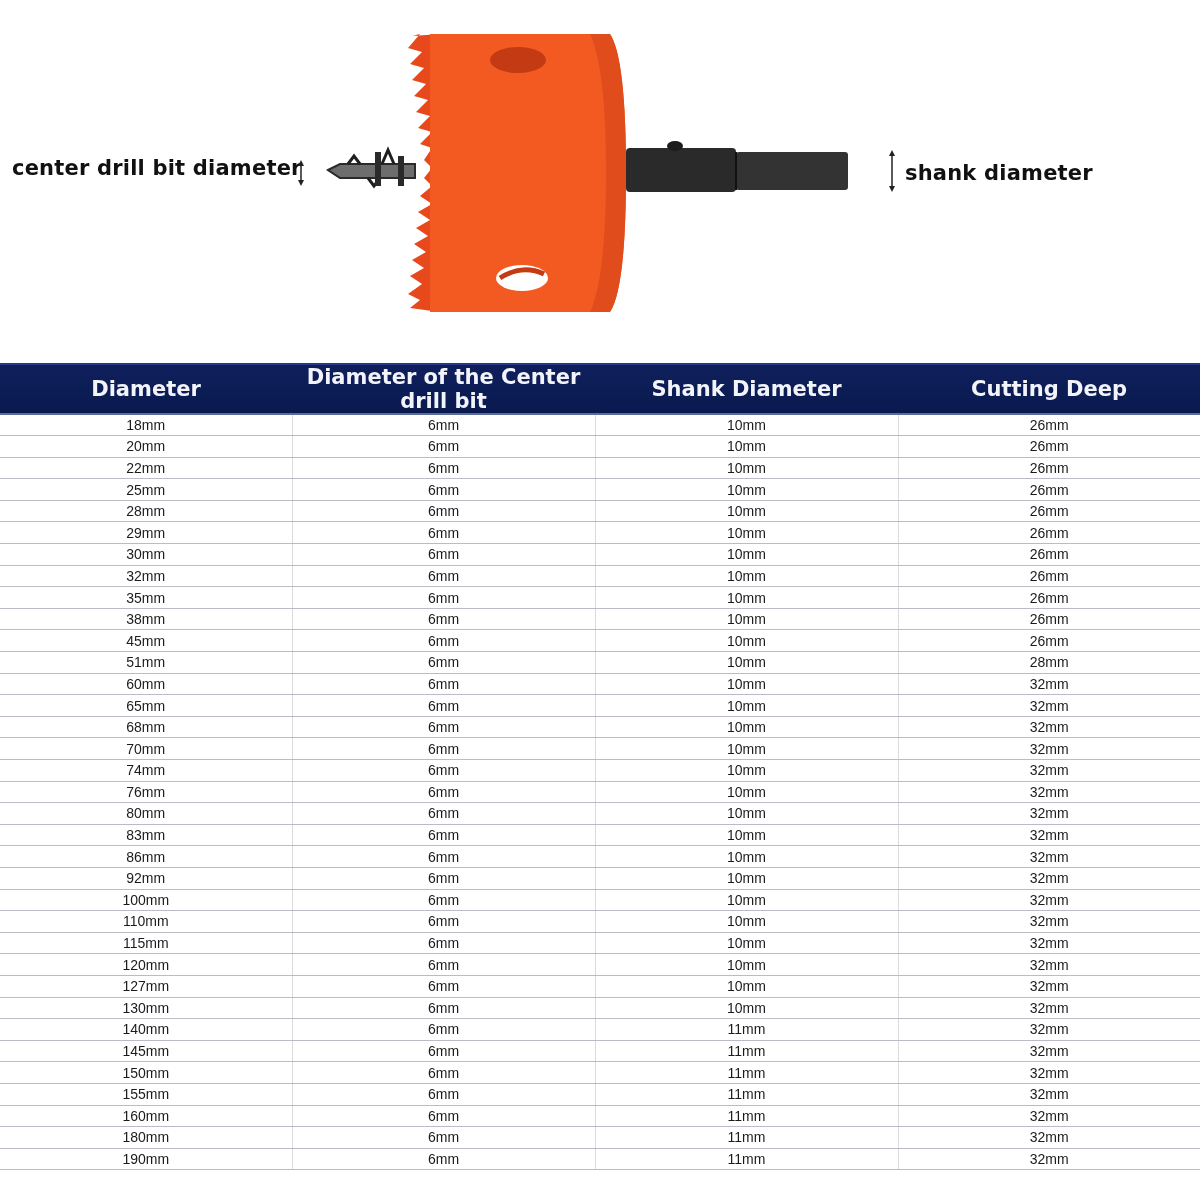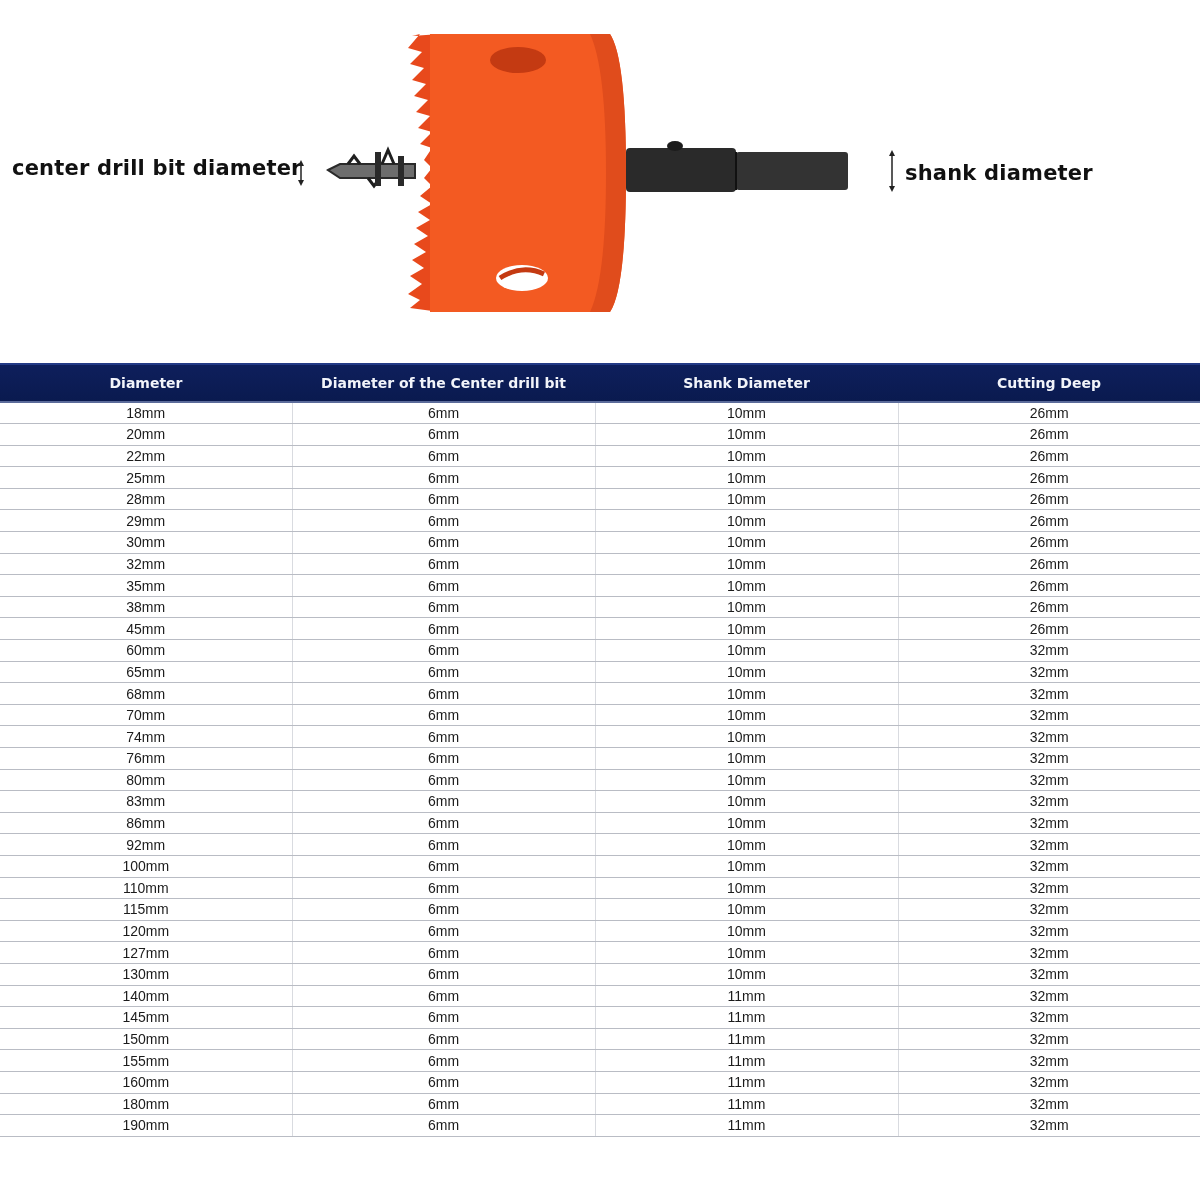--- a/index.html
+++ b/index.html
@@ -22,7 +22,7 @@
     .spec-table { position: absolute; left: 0; top: 363px; width: 1200px; border-collapse: collapse; }
     .spec-table th {
       background: linear-gradient(#0e1f5c, #0a1a4f);
-      color: #f2f4fa; font-weight: bold; font-size: 14px;
+      color: #f2f4fa; font-weight: bold; font-size: 21px;
       height: 38px; text-align: center;
       font-family: "DejaVu Sans", sans-serif;
       border-top: 2px solid #233a86;

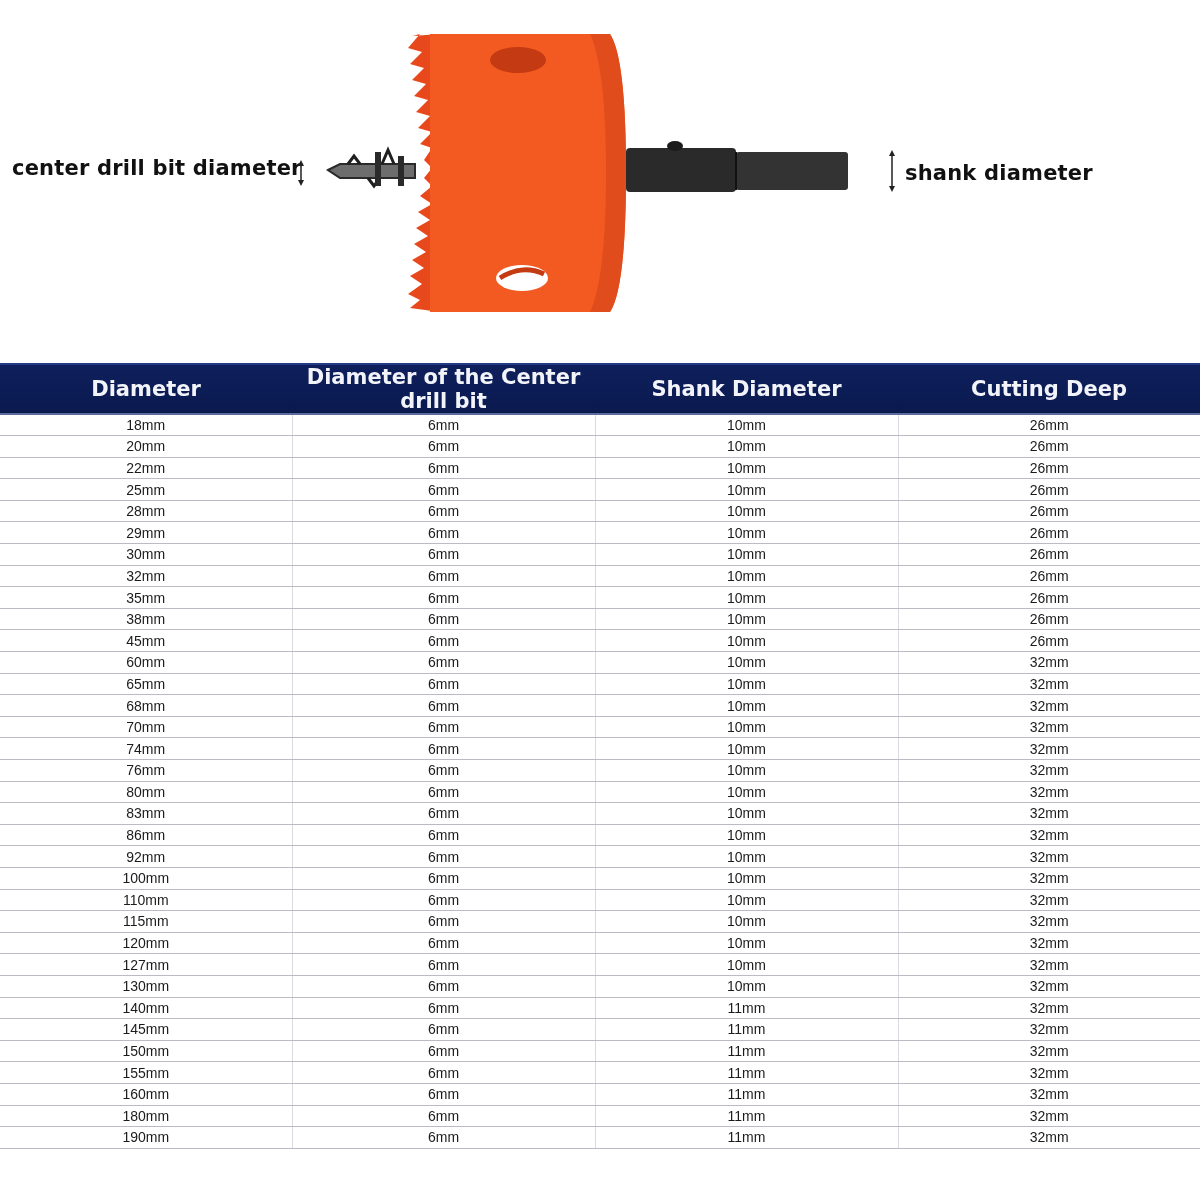--- a/index.html
+++ b/index.html
@@ -162,6 +162,12 @@
         <td>26mm</td>
       </tr>
       <tr>
+        <td>51mm</td>
+        <td>6mm</td>
+        <td>10mm</td>
+        <td>28mm</td>
+      </tr>
+      <tr>
         <td>60mm</td>
         <td>6mm</td>
         <td>10mm</td>

